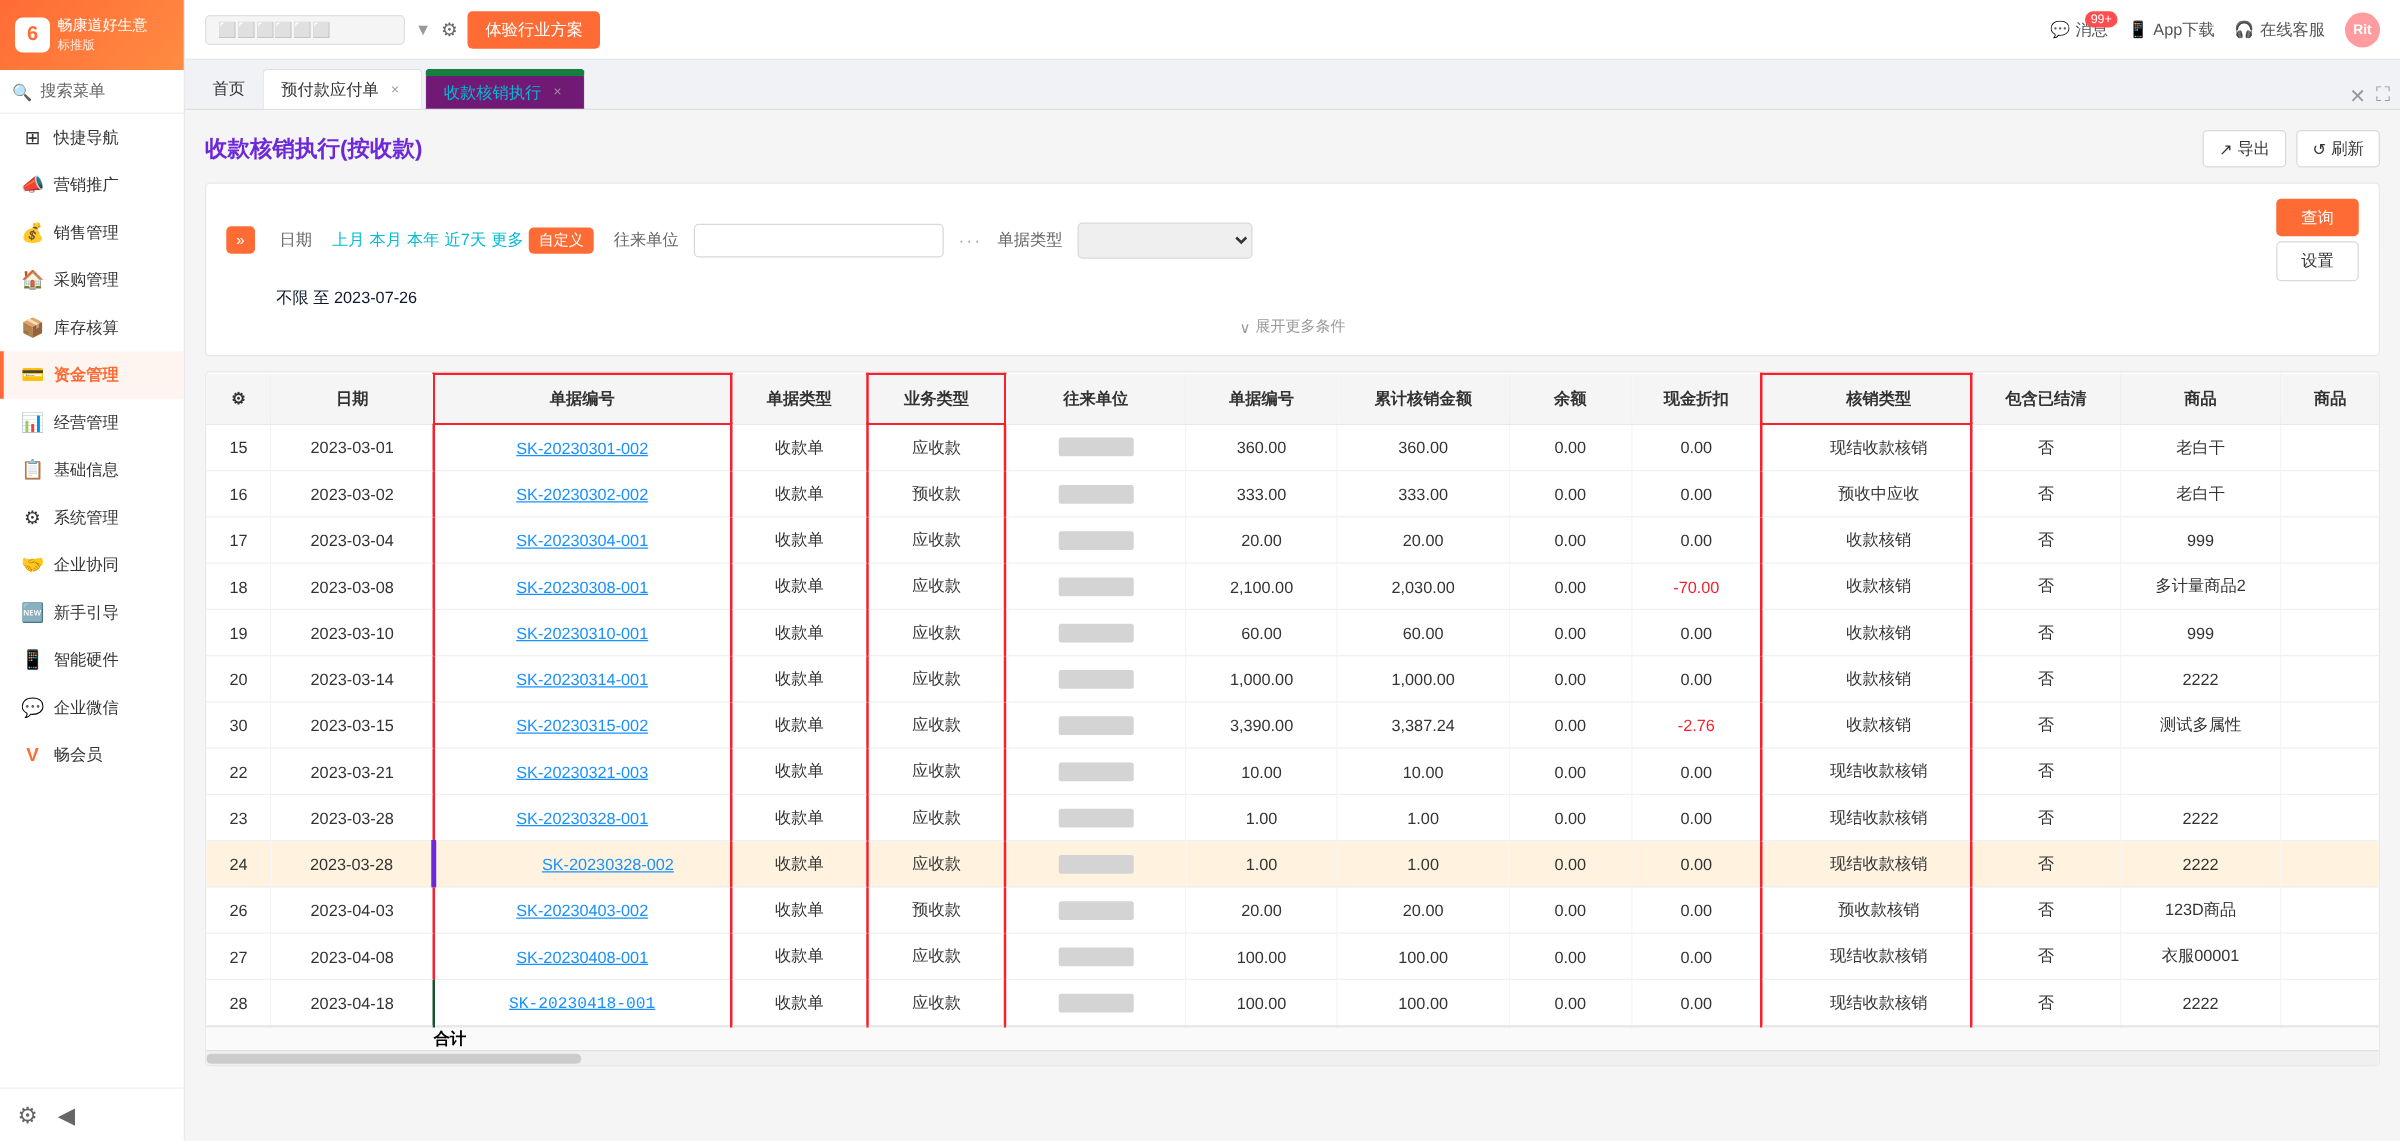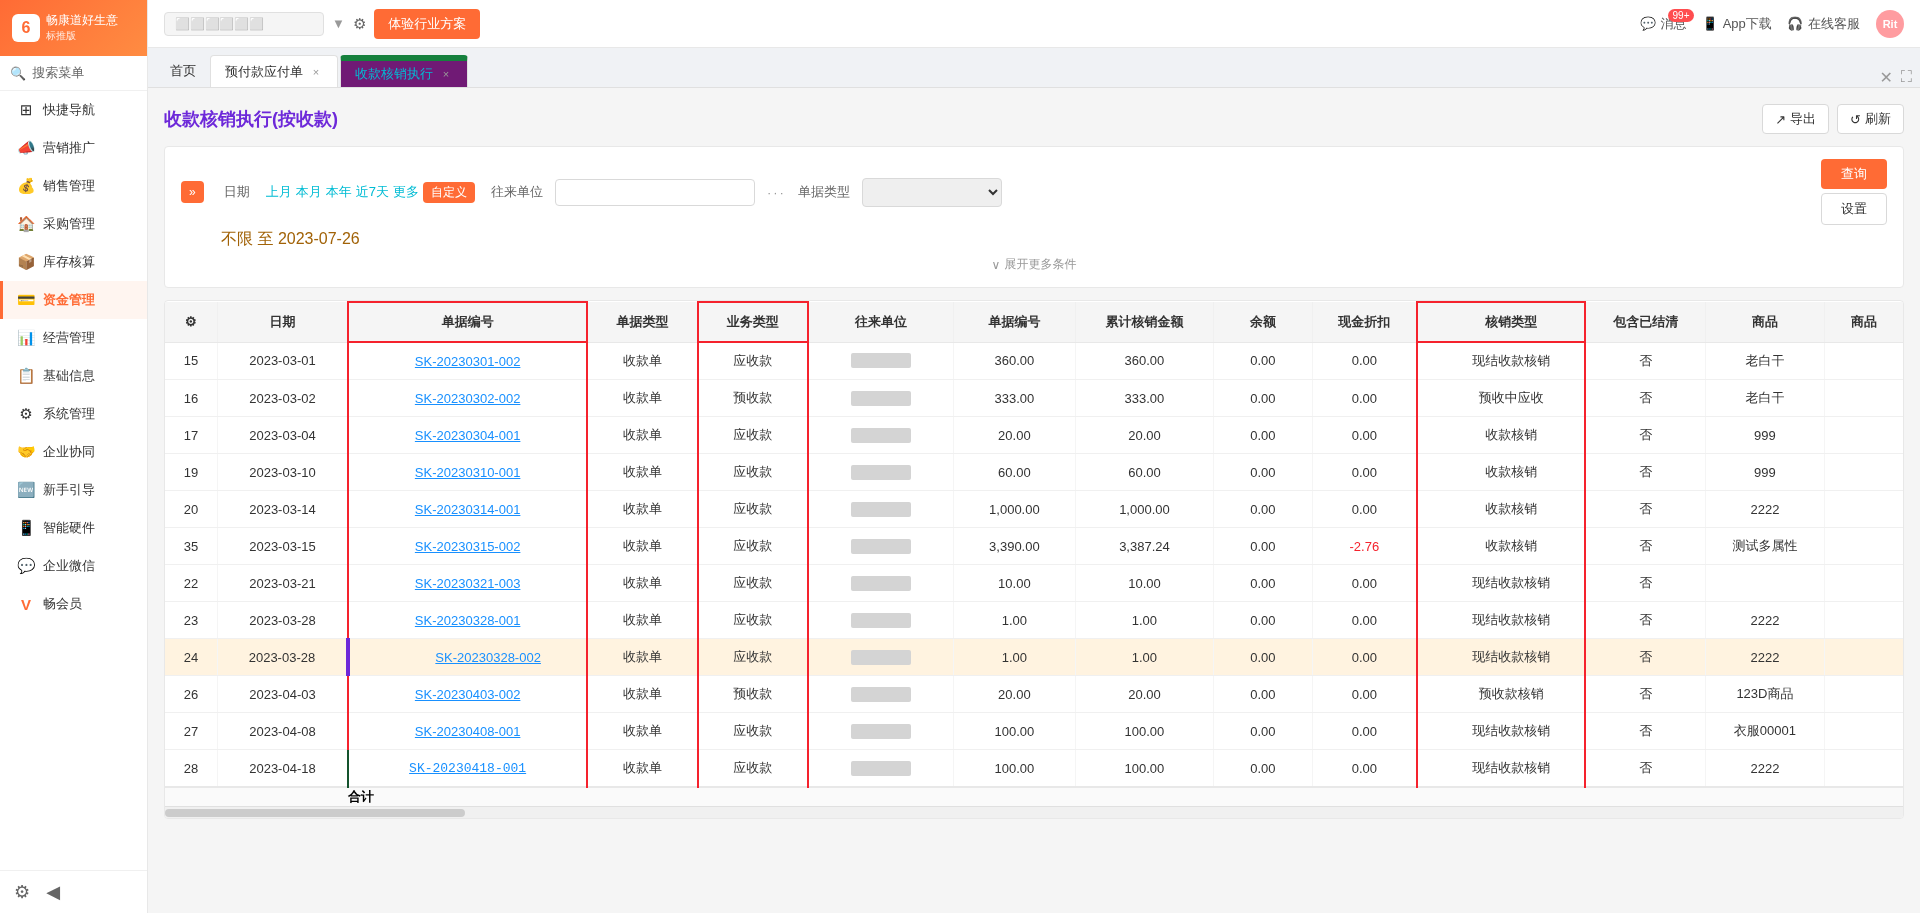--- a/index.html
+++ b/index.html
@@ -225,7 +225,7 @@
       cursor: pointer;
     }
     .filter-date-range {
-      color: #a16207; font-size: 16px; margin-top: 4px; padding-left: 40px;
+      color: #0f172a; font-size: 13px; margin-top: 4px; padding-left: 40px;
     }
     .filter-input {
       border: 1px solid #d9d9d9;

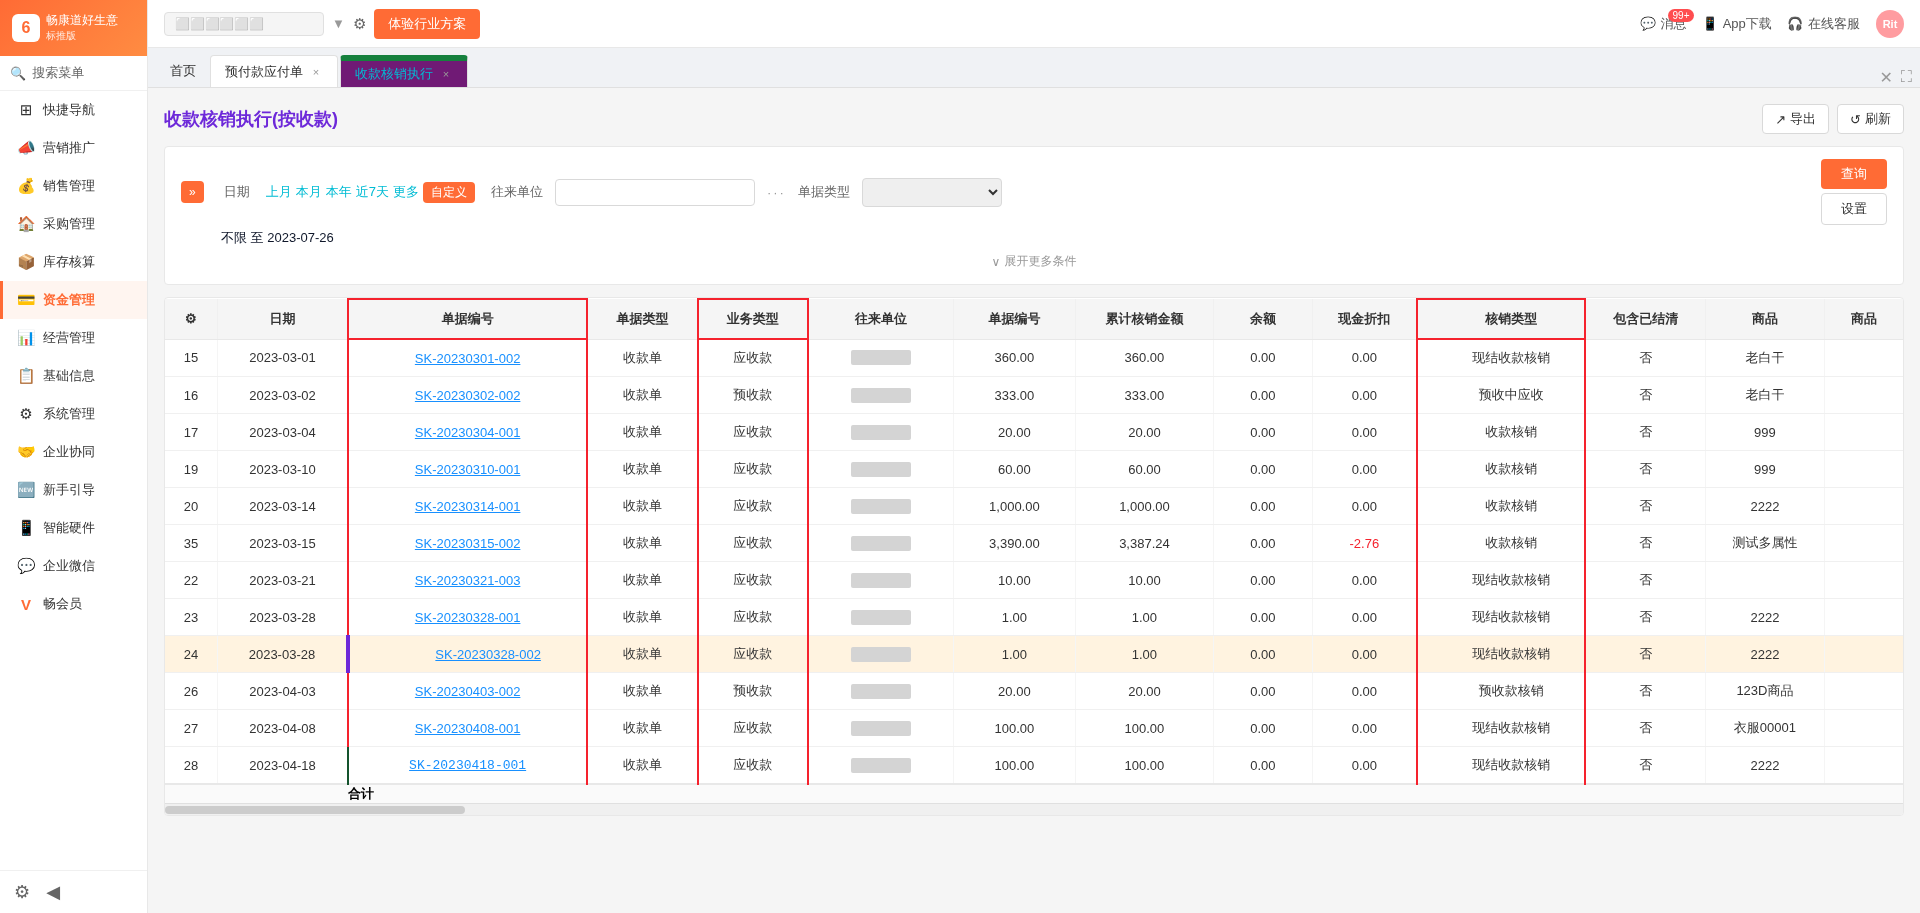--- a/index.html
+++ b/index.html
@@ -609,6 +609,22 @@
     <td class="col-goods2"></td>
   </tr>
             <tr>
+    <td class="col-no">18</td>
+    <td class="col-date">2023-03-08</td>
+    <td class="col-billno" style="border-left:2px solid #f5222d;border-right:2px solid #f5222d;"><span class="link-cell">SK-20230308-001</span></td>
+    <td class="col-billtype">收款单</td>
+    <td class="col-biztype" style="border-left:2px solid #f5222d;border-right:2px solid #f5222d;">应收款</td>
+    <td class="col-partner"><span class="partner-blur">██████</span></td>
+    <td class="col-amount ">2,100.00</td>
+    <td class="col-cumamount ">2,030.00</td>
+    <td class="col-balance">0.00</td>
+    <td class="col-cashdiscount red-cell">-70.00</td>
+    <td class="col-canctype" style="border-left:2px solid #f5222d;border-right:2px solid #f5222d;">收款核销</td>
+    <td class="col-inccleared">否</td>
+    <td class="col-goods">多计量商品2</td>
+    <td class="col-goods2"></td>
+  </tr>
+            <tr>
     <td class="col-no">19</td>
     <td class="col-date">2023-03-10</td>
     <td class="col-billno" style="border-left:2px solid #f5222d;border-right:2px solid #f5222d;"><span class="link-cell">SK-20230310-001</span></td>

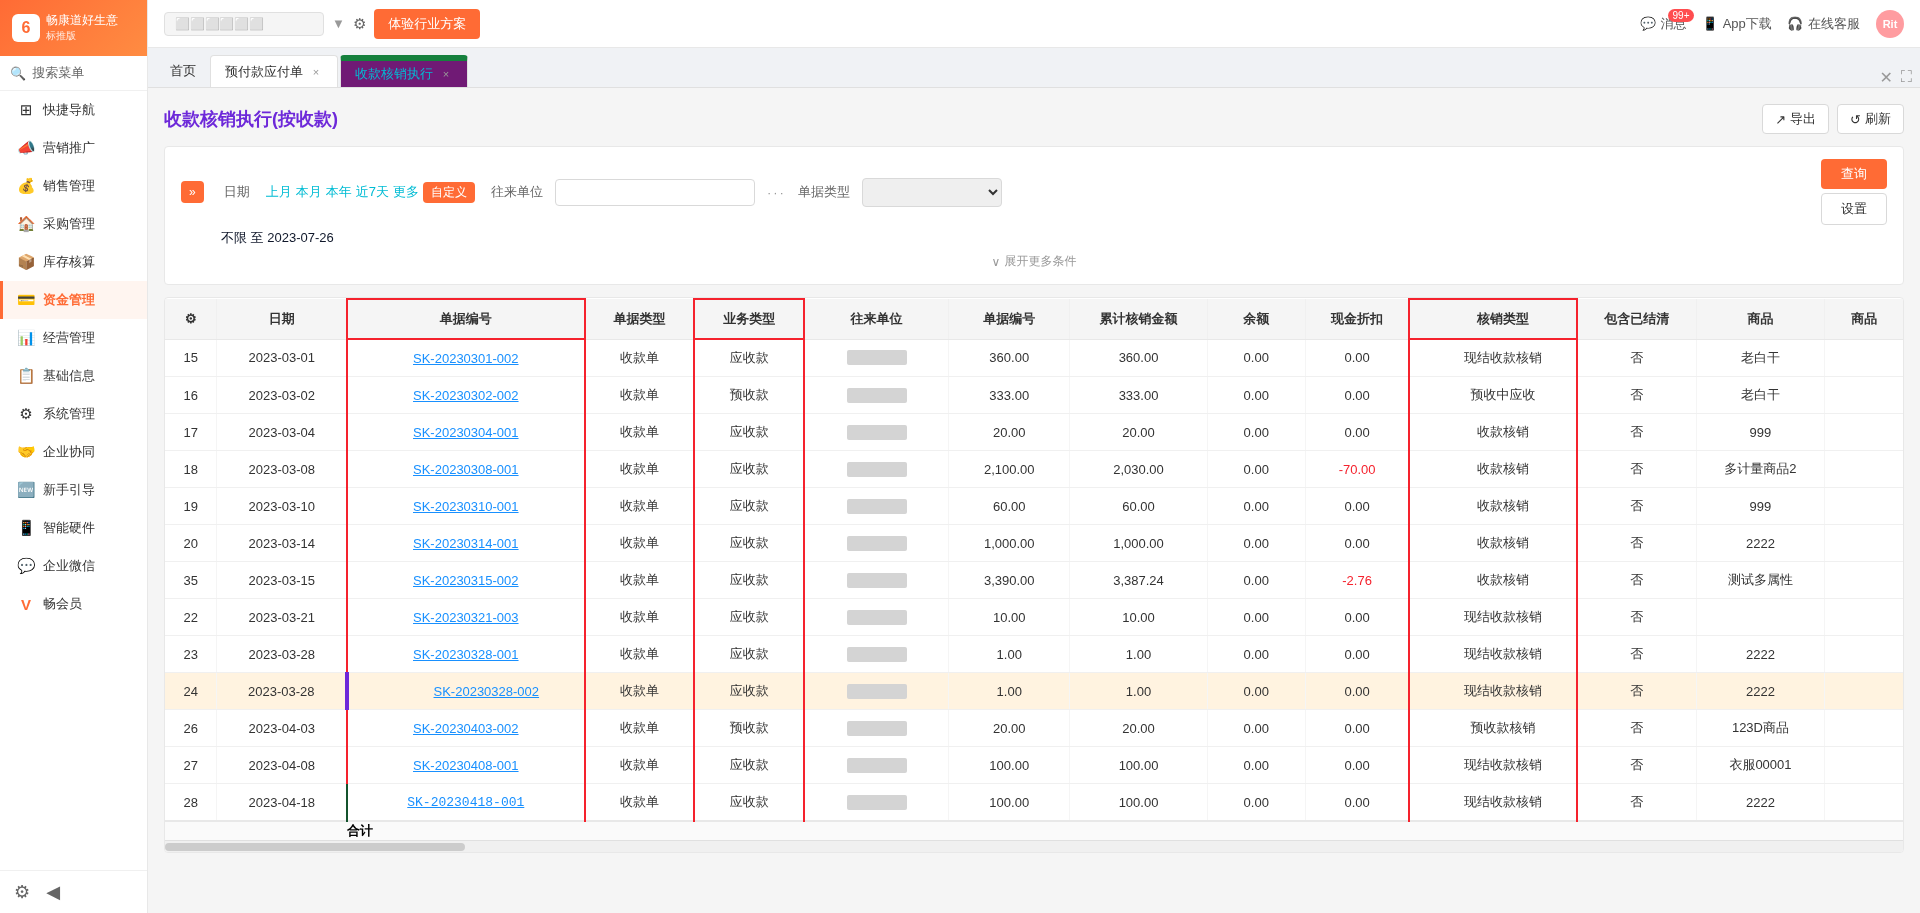--- a/index.html
+++ b/index.html
@@ -657,7 +657,7 @@
     <td class="col-goods2"></td>
   </tr>
             <tr>
-    <td class="col-no">35</td>
+    <td class="col-no">30</td>
     <td class="col-date">2023-03-15</td>
     <td class="col-billno" style="border-left:2px solid #f5222d;border-right:2px solid #f5222d;"><span class="link-cell">SK-20230315-002</span></td>
     <td class="col-billtype">收款单</td>

